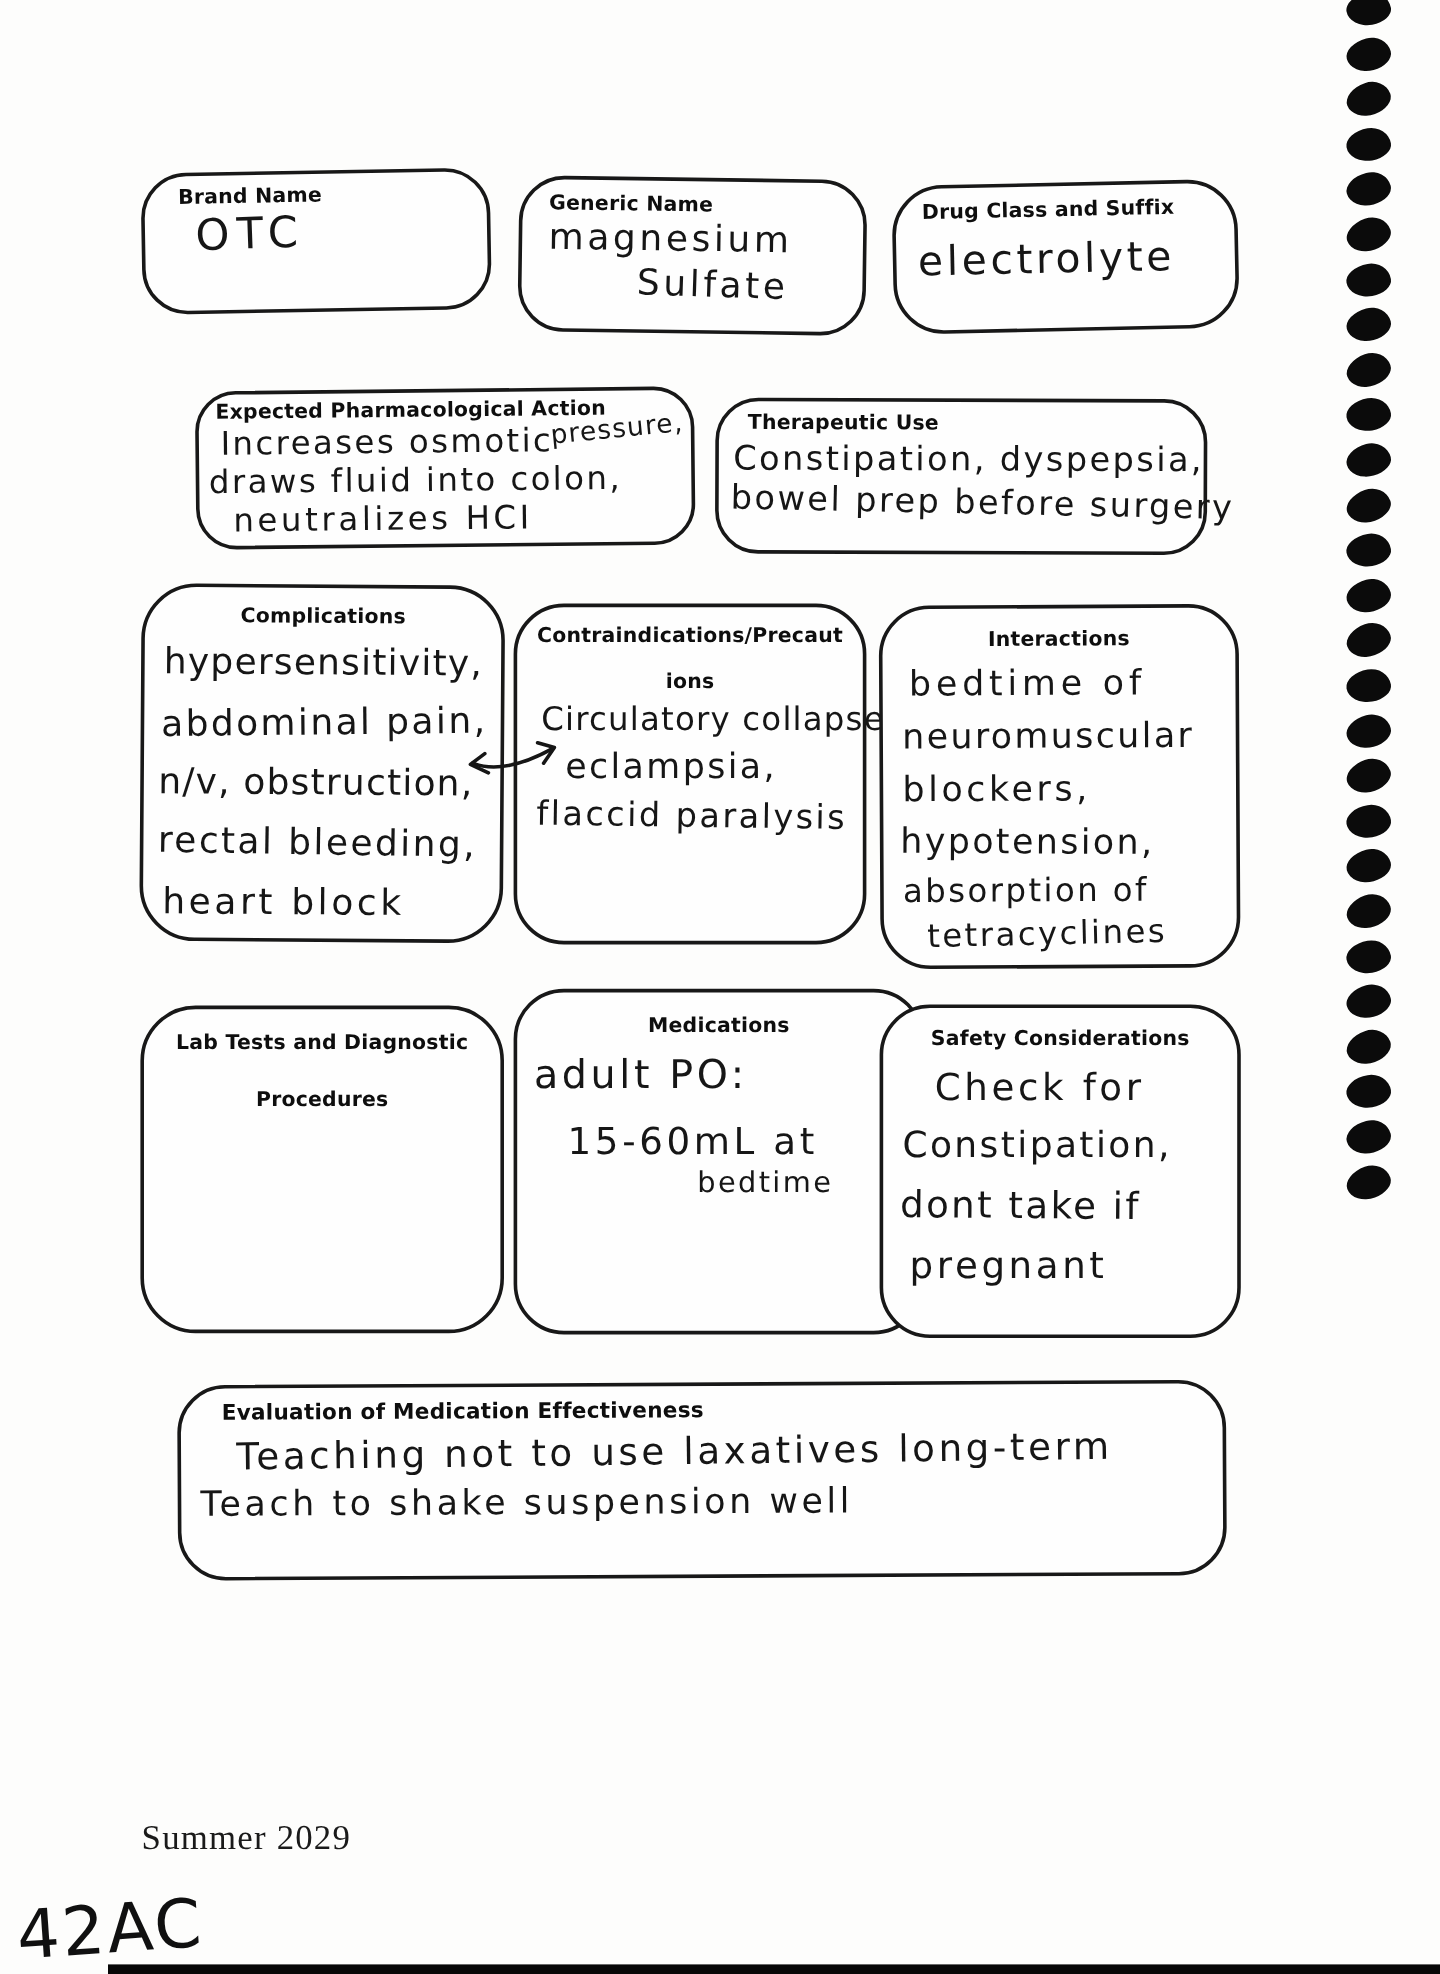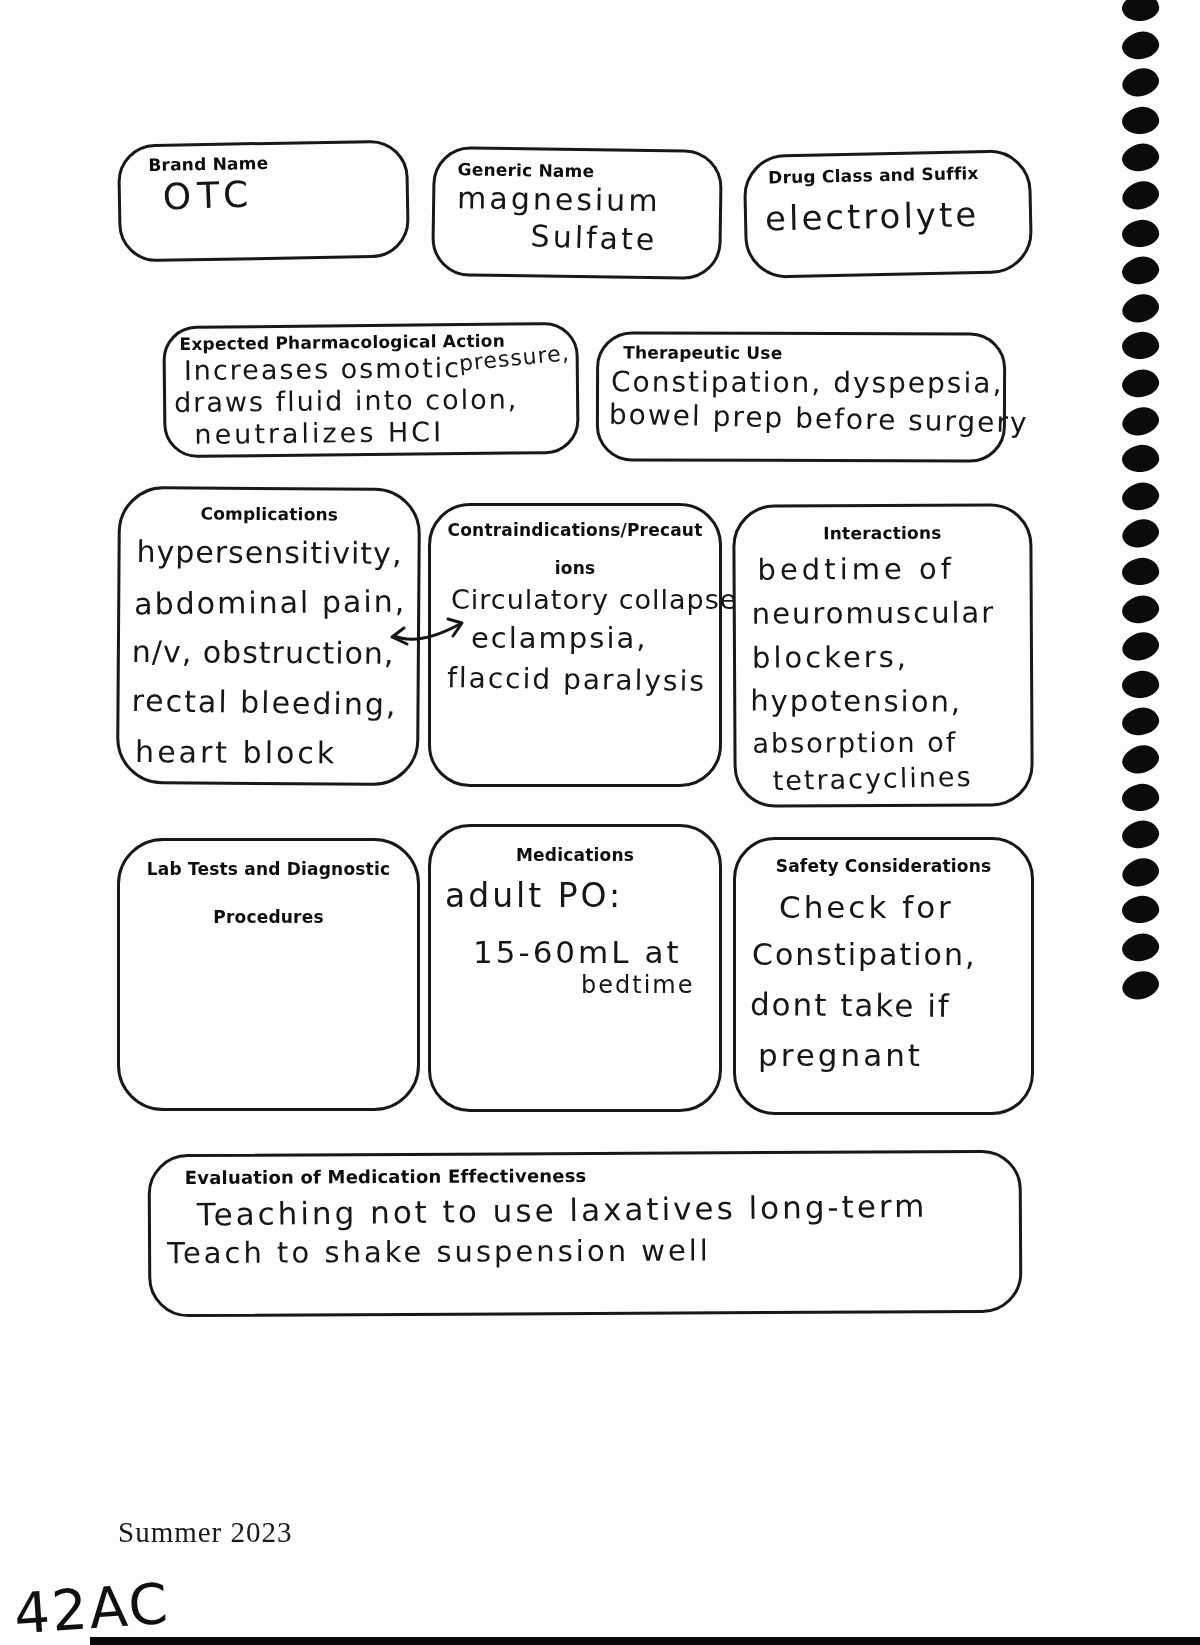--- a/index.html
+++ b/index.html
@@ -31,7 +31,7 @@
   #box-contra{left:428px; top:503px; width:288px; height:278px; border-radius:42px;}
   #box-inter {left:733px; top:504px; width:294px; height:297px; border-radius:42px; transform:rotate(-0.3deg);}
   #box-lab   {left:117px; top:838px; width:297px; height:267px; border-radius:46px;}
-  #box-med   {left:428px; top:824px; width:288px; height:282px; border-radius:42px;}
+  #box-med   {left:428px; top:824px; width:288px; height:282px; border-radius:42px;padding-left:48px;}
   #box-safe  {left:733px; top:837px; width:295px; height:272px; border-radius:42px;}
   #box-eval  {left:148px; top:1152px; width:868px; height:157px; border-radius:40px; transform:rotate(-0.3deg);}
 

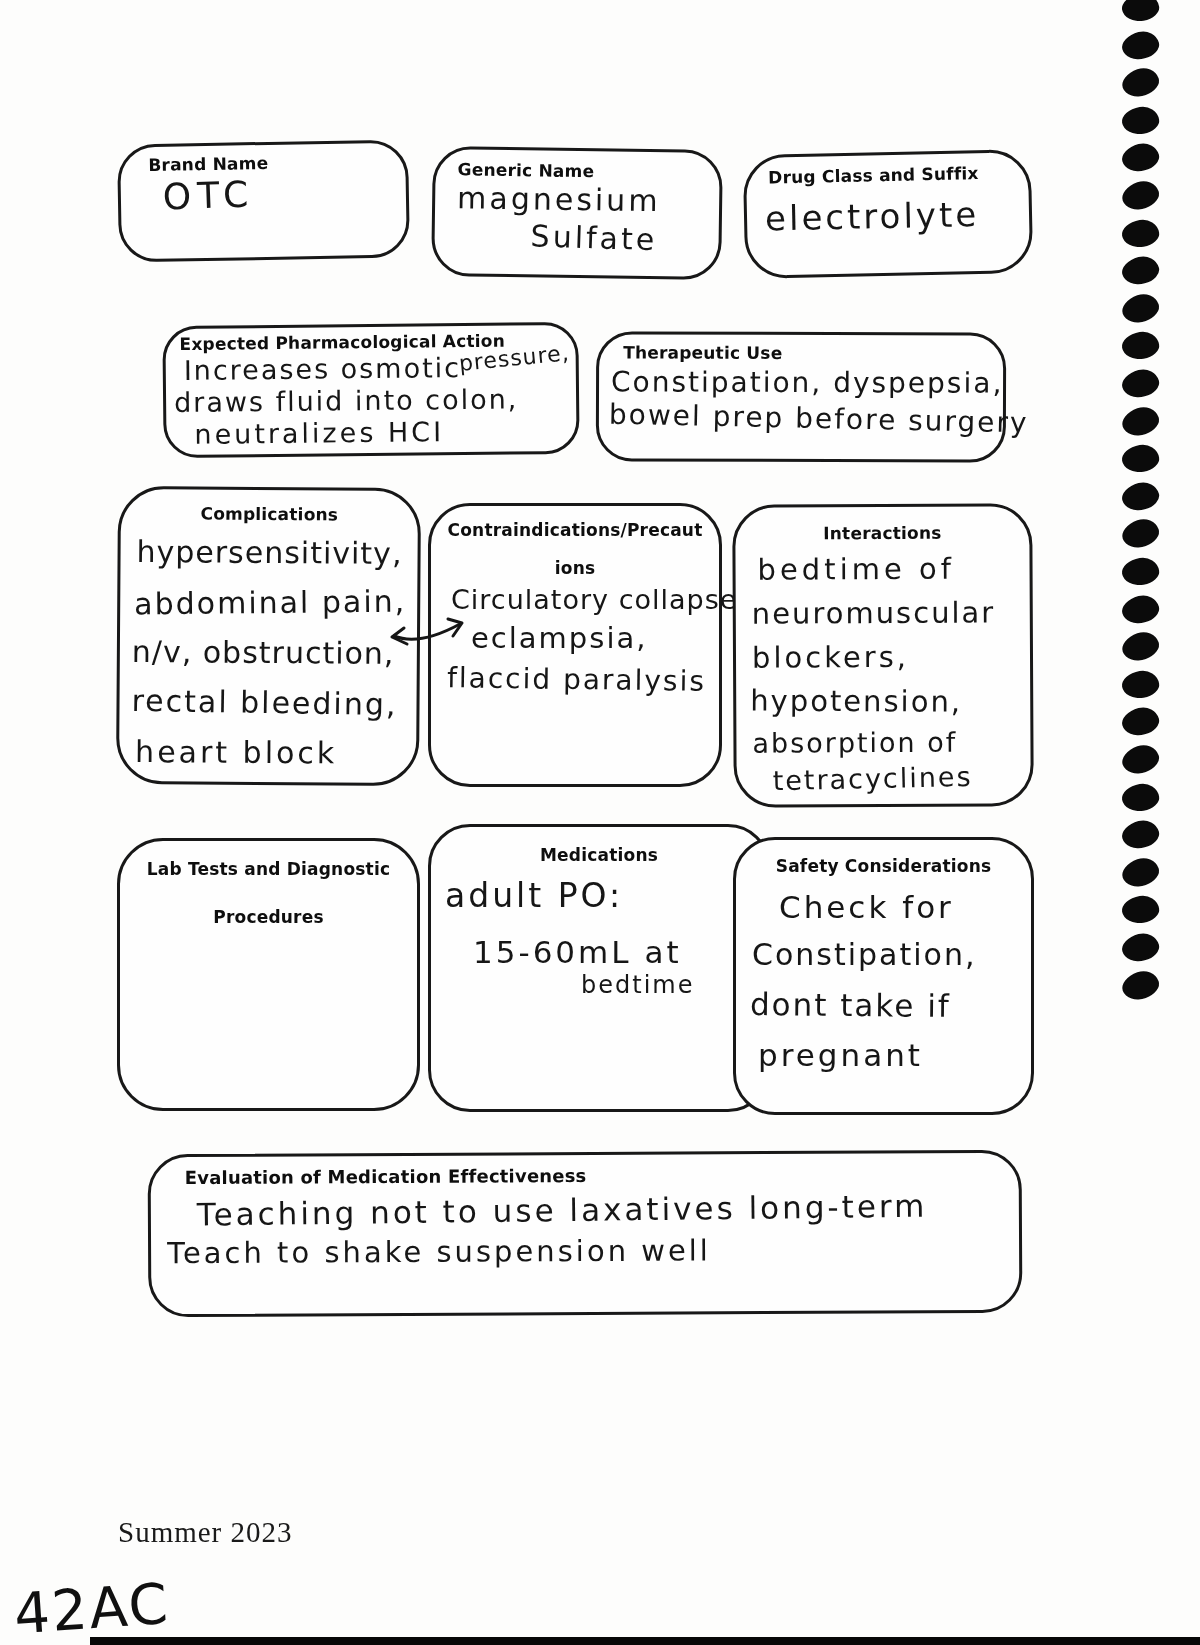--- a/index.html
+++ b/index.html
@@ -146,7 +146,7 @@
     <div class="hw" style="left:16px; top:82px; font-size:29px; letter-spacing:3px;">Teach to shake suspension well</div>
   </div>
 
-  <div id="term">Summer 2023</div>
+  <div id="term">Summer 2029</div>
   <div id="code">42AC</div>
 
   <div id="binding">

